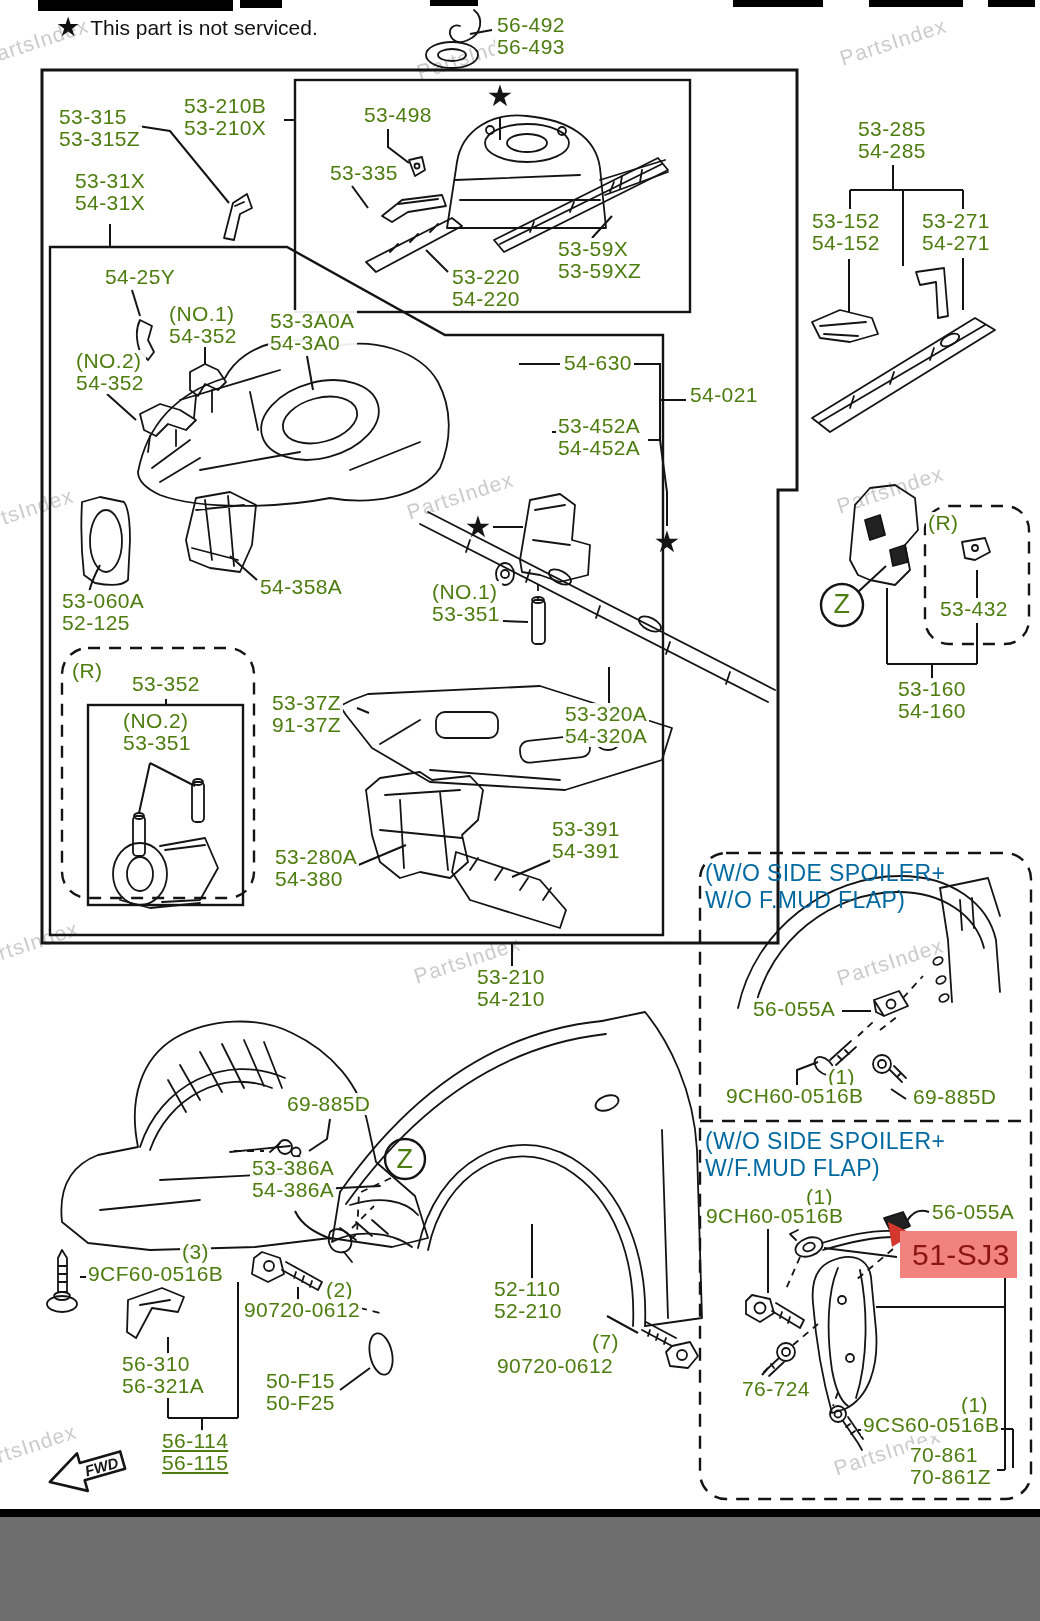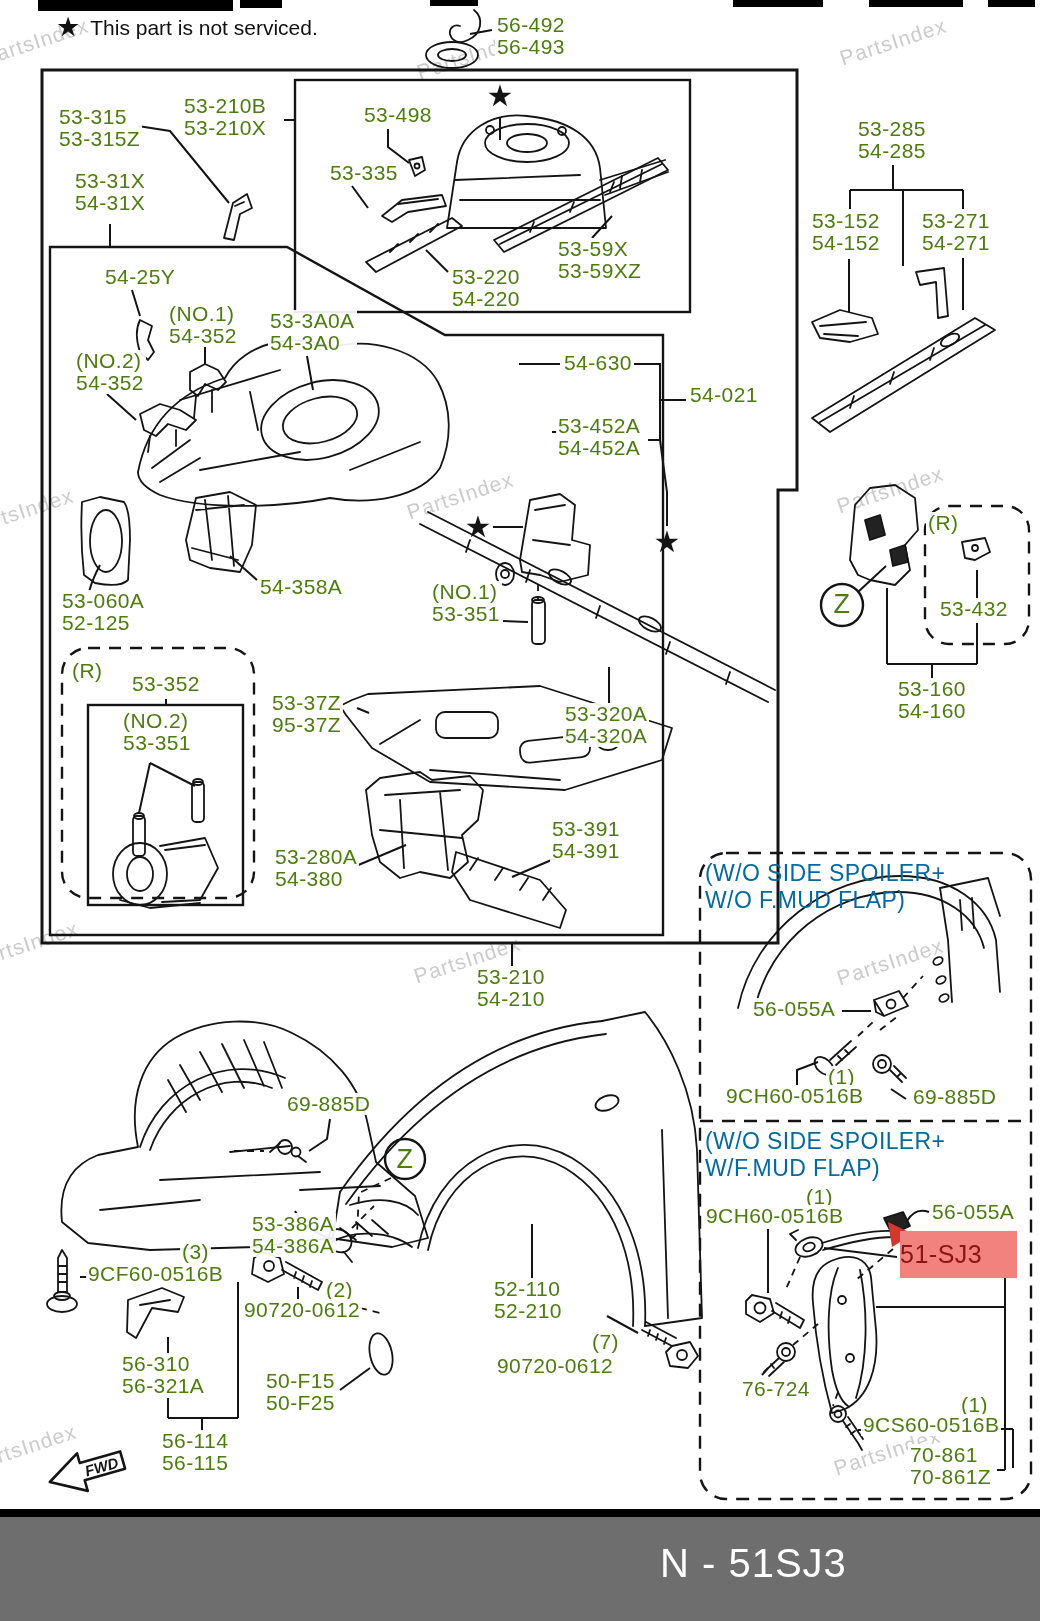--- a/index.html
+++ b/index.html
@@ -392,7 +392,7 @@
     </div>
     <div class="plabel" style="left: 270px; top: 692px;">
       <div>53-37Z</div>
-      <div>95-37Z</div>
+      <div>91-37Z</div>
     </div>
     <div class="plabel" style="left: 563px; top: 703px;">
       <div>53-320A</div>

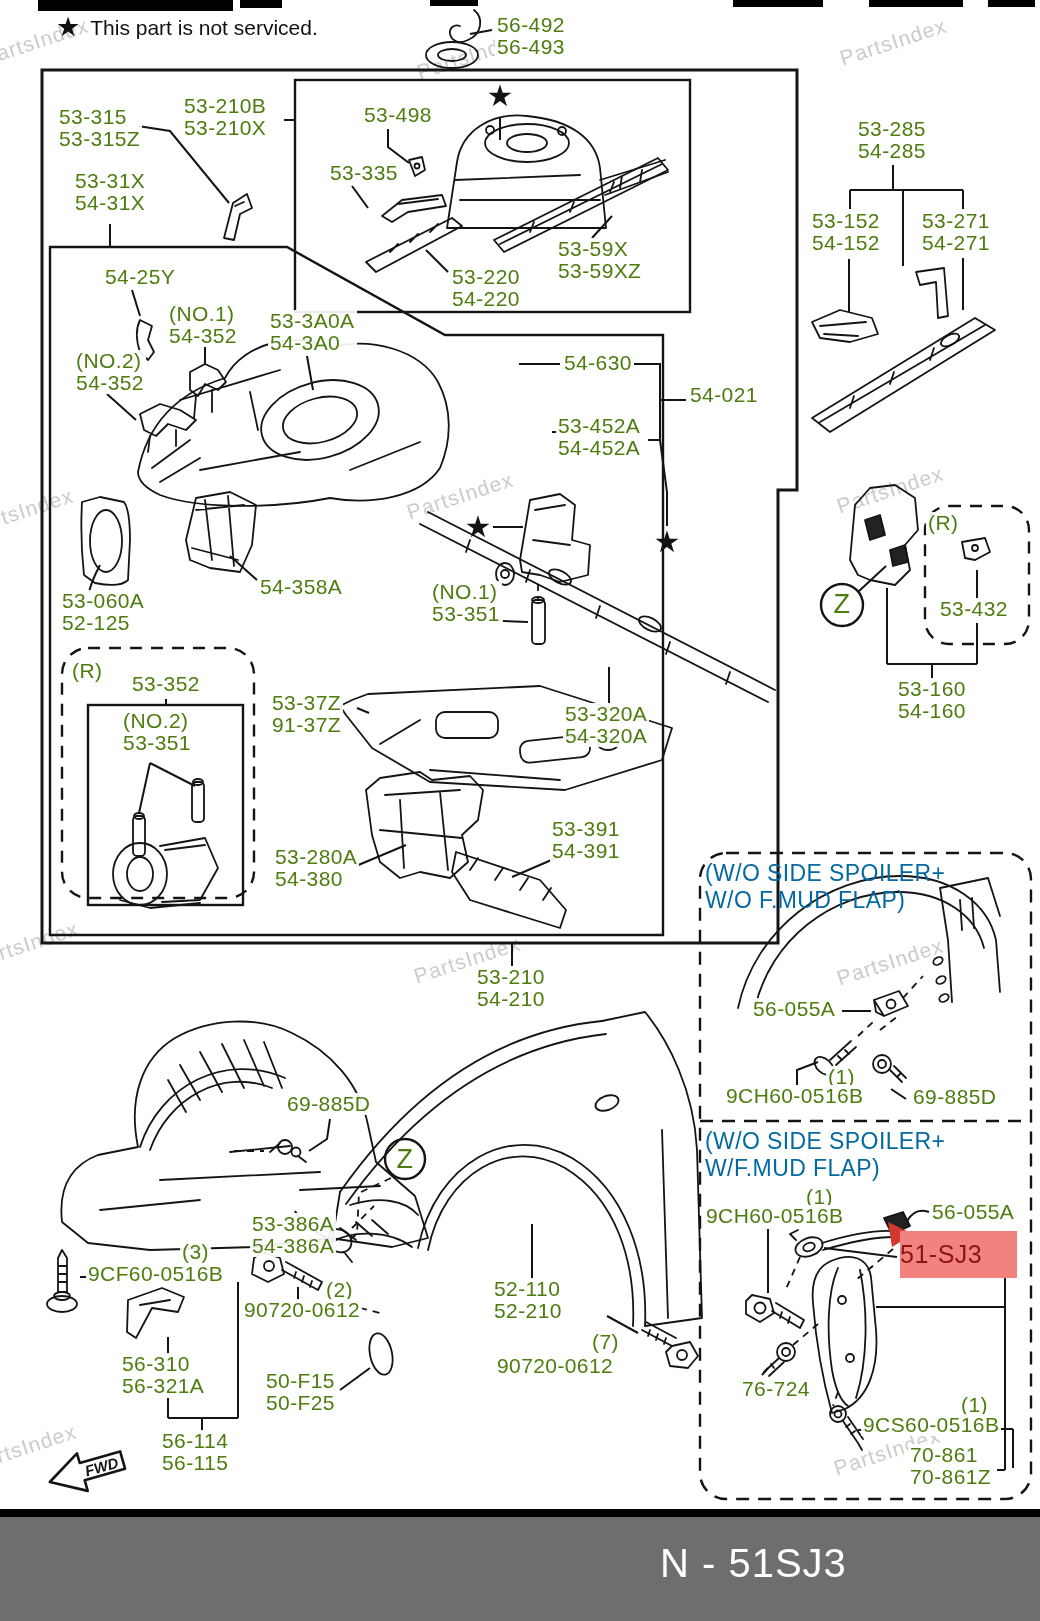--- a/index.html
+++ b/index.html
@@ -435,7 +435,7 @@
     <div class="plabel" style="left: 285px; top: 1093px;">
       <div>69-885D</div>
     </div>
-    <div class="plabel" style="left: 250px; top: 1213px; text-align: right;">
+    <div class="plabel" style="left: 250px; top: 1157px; text-align: right;">
       <div>53-386A</div>
       <div>54-386A</div>
     </div>

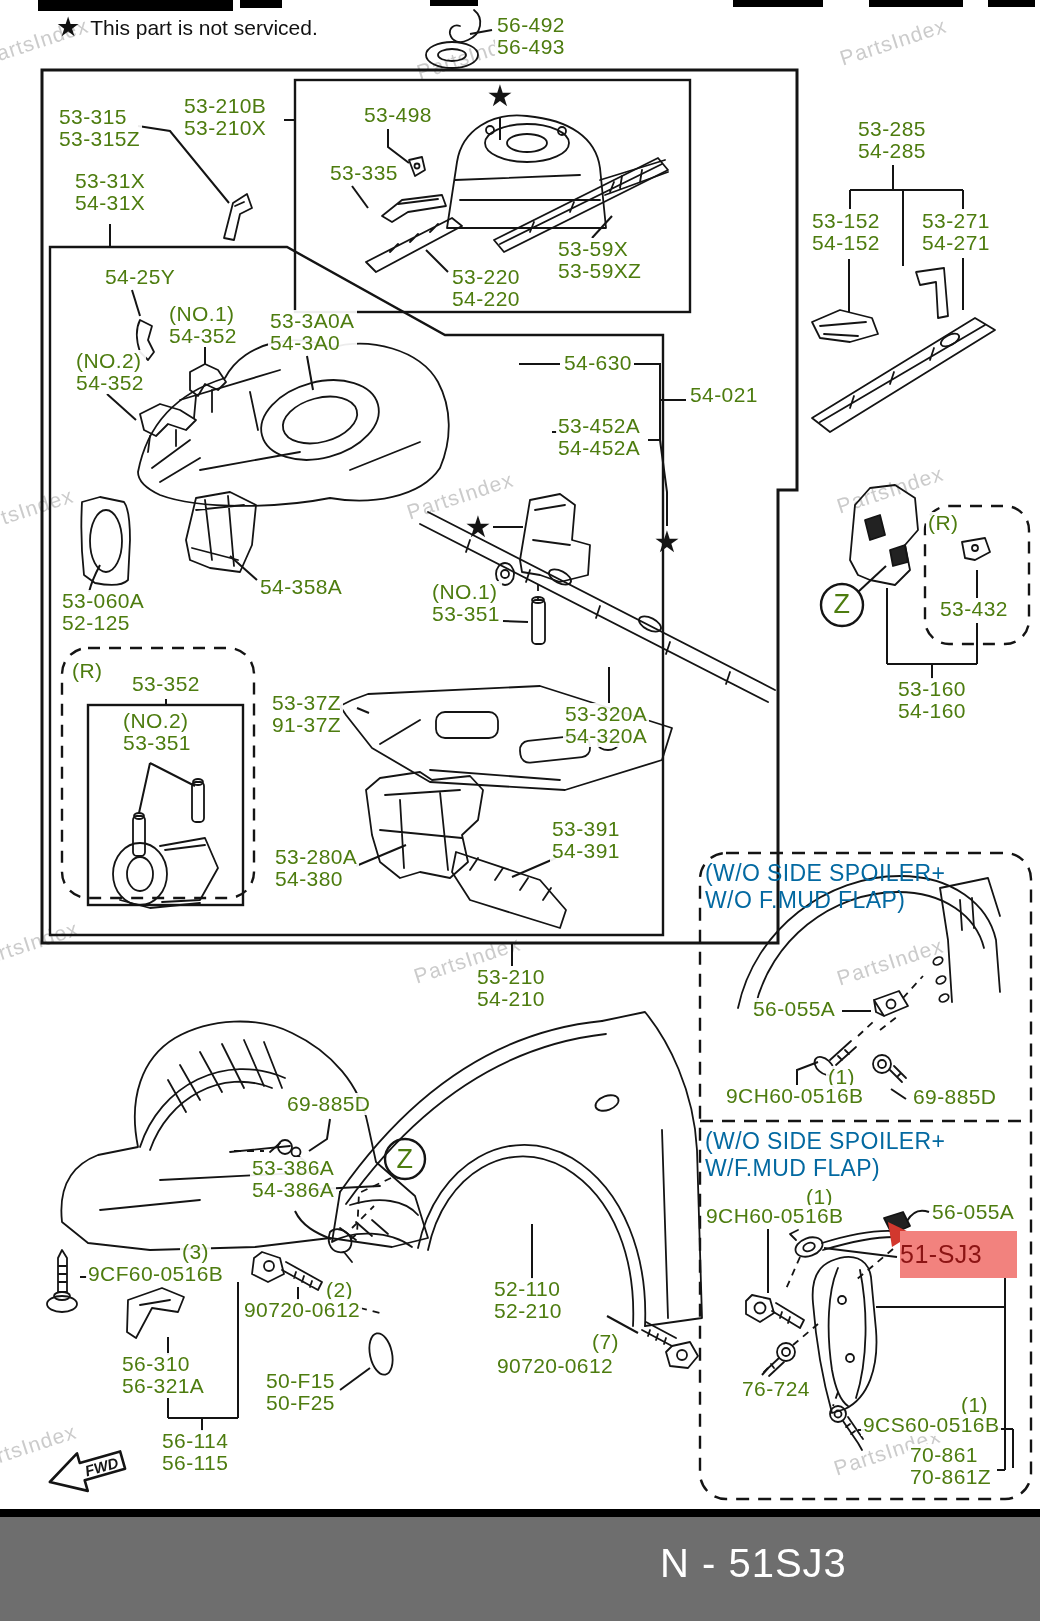--- a/index.html
+++ b/index.html
@@ -18,7 +18,7 @@
   .note .txt{font-size:21px;}
   .boxtitle{position:absolute;z-index:3;font-size:23px;line-height:27px;color:#0369a1;letter-spacing:.4px;}
   .hl{position:absolute;z-index:4;display:flex;align-items:center;
-      box-sizing:border-box;font-size:25px;letter-spacing:.5px;}
+      box-sizing:border-box;padding-left:12px;font-size:30px;letter-spacing:.5px;}
   .footer{position:absolute;left:0;bottom:0;width:1040px;height:104px;z-index:5;
           border-top:8px solid #000;}
   .footer span{position:absolute;top:24px;font-size:40px;color:#fff;letter-spacing:1px;}

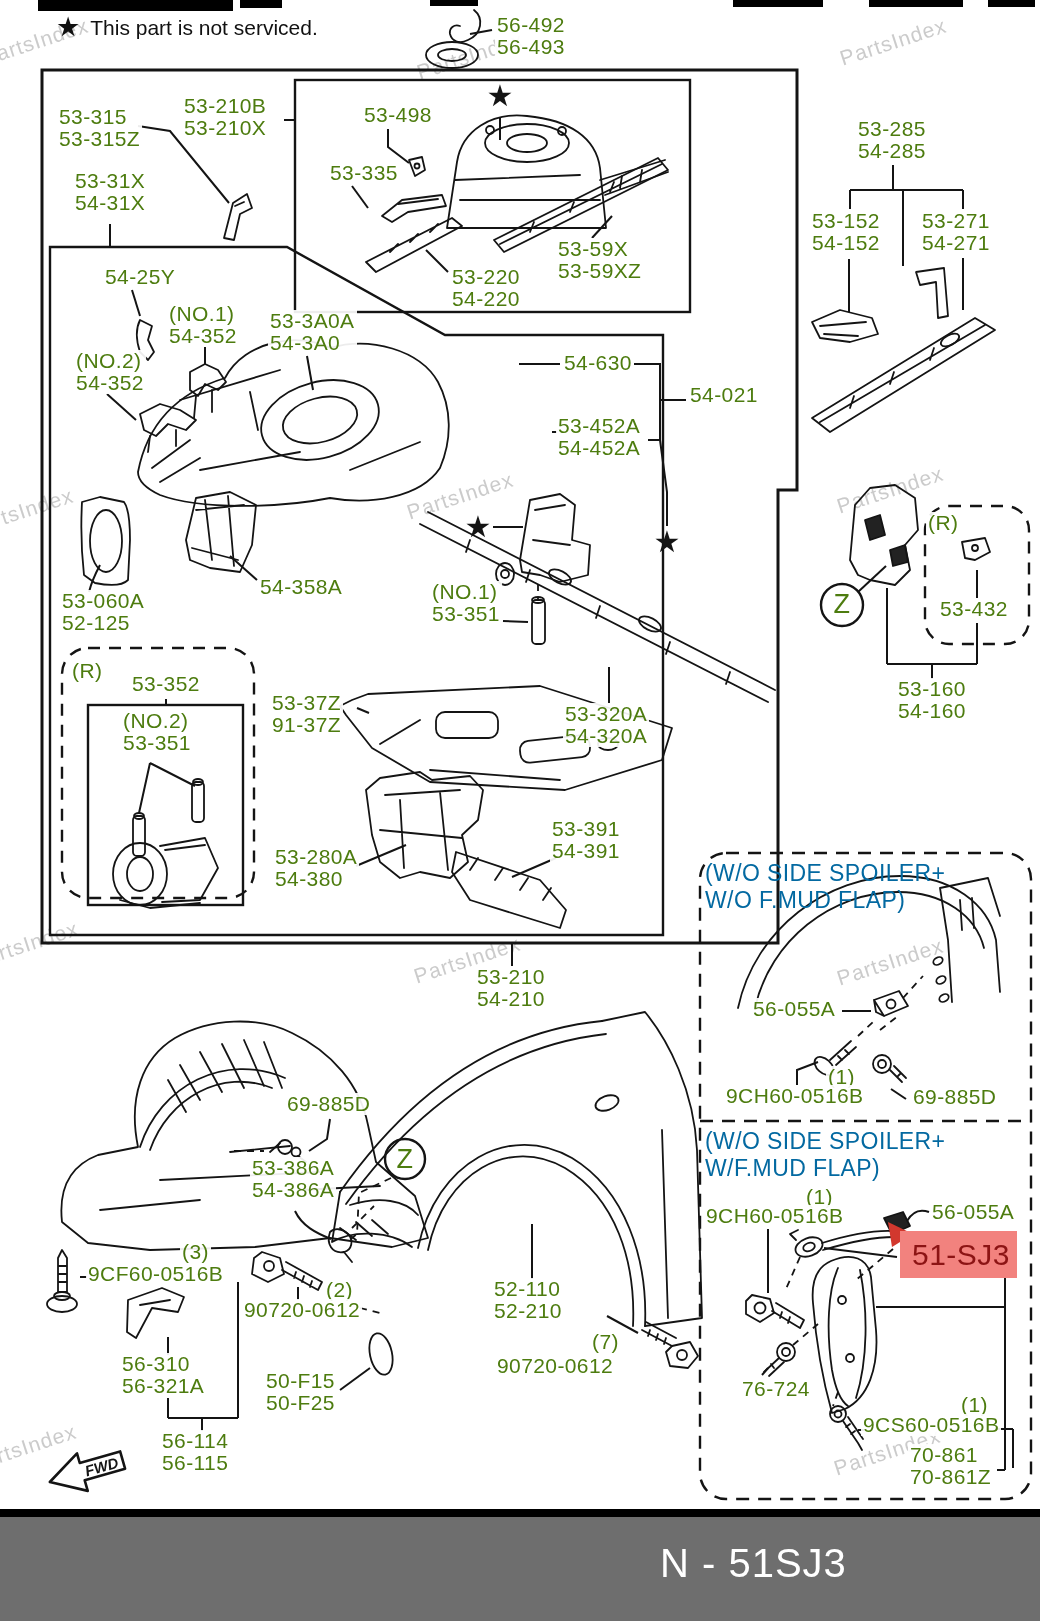--- a/index.html
+++ b/index.html
@@ -459,7 +459,7 @@
       <div>50-F15</div>
       <div>50-F25</div>
     </div>
-    <div class="plabel" style="left: 160px; top: 1430px;">
+    <div class="plabel" style="left: 160px; top: 1430px; text-decoration: underline;">
       <div>56-114</div>
       <div>56-115</div>
     </div>

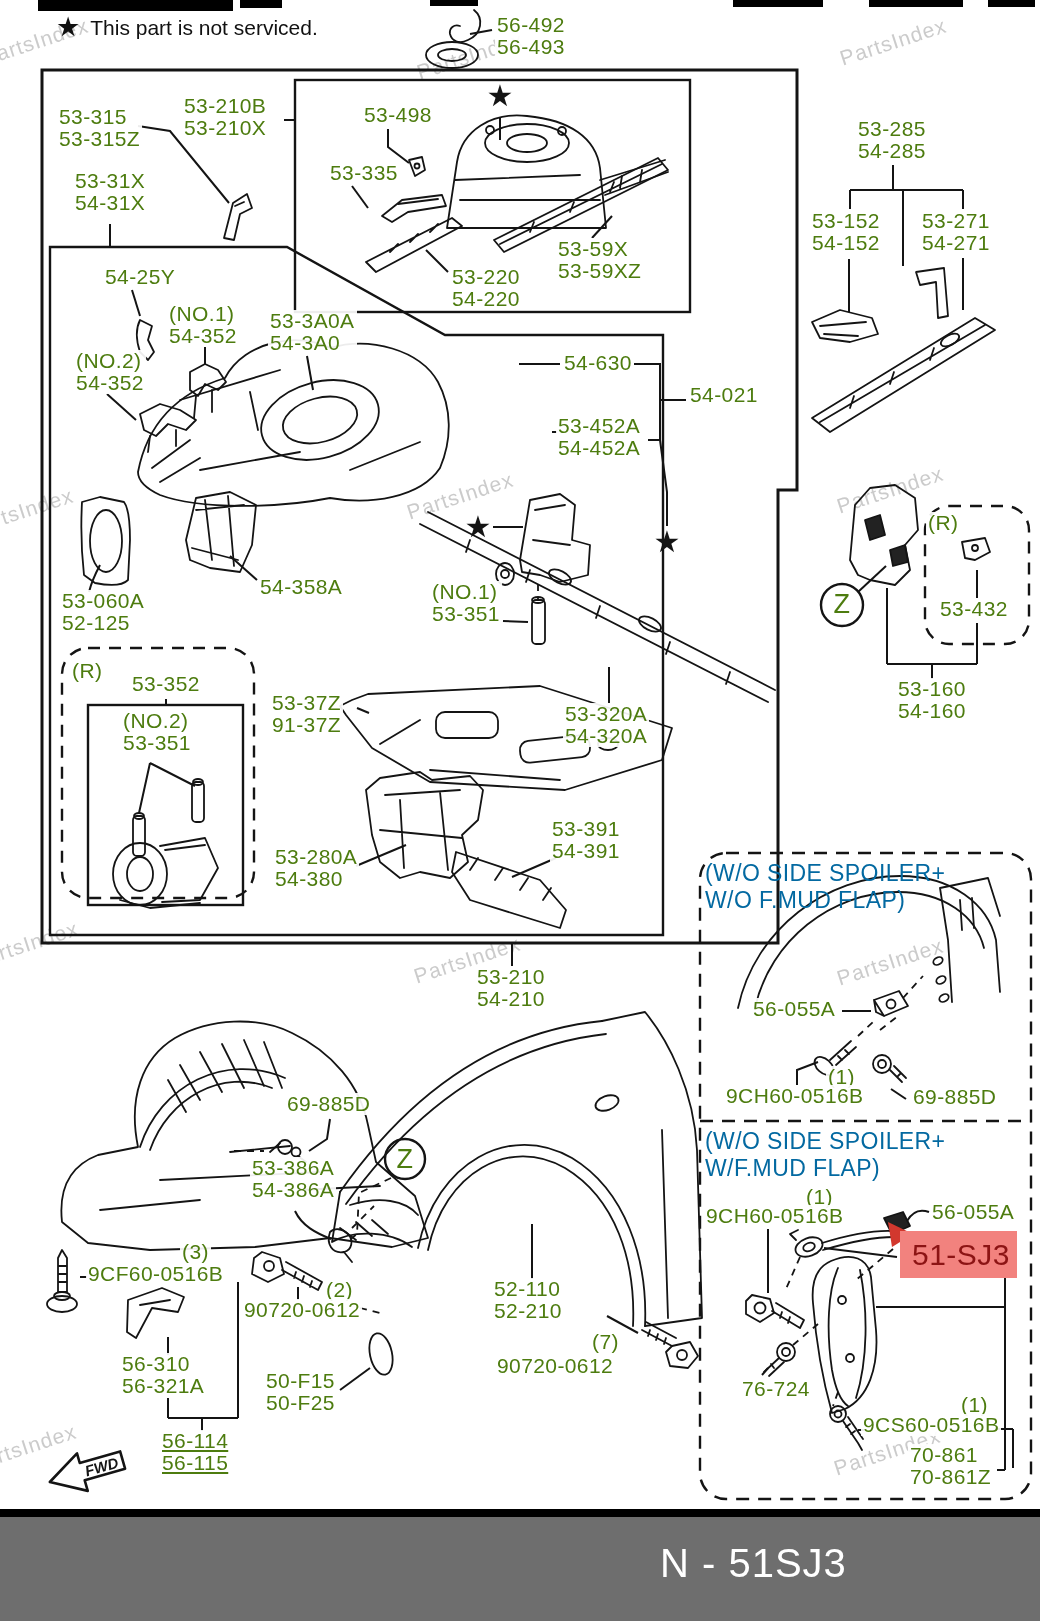--- a/index.html
+++ b/index.html
@@ -301,7 +301,6 @@
   <div class="hl" id="hl" style="left: 900px; top: 1231px; width: 117px; height: 47px; background: rgb(242, 130, 126); color: rgb(140, 20, 20);">51-SJ3</div>
 
   <div class="footer" id="footer" style="background: rgb(110, 110, 110);">
-    <span style="left:660px">N - 51SJ3</span>
   </div>
 <div class="wm" style="left: -20px; top: 30px;">PartsIndex</div>
     <div class="wm" style="left: 415px; top: 44px;">PartsIndex</div>

